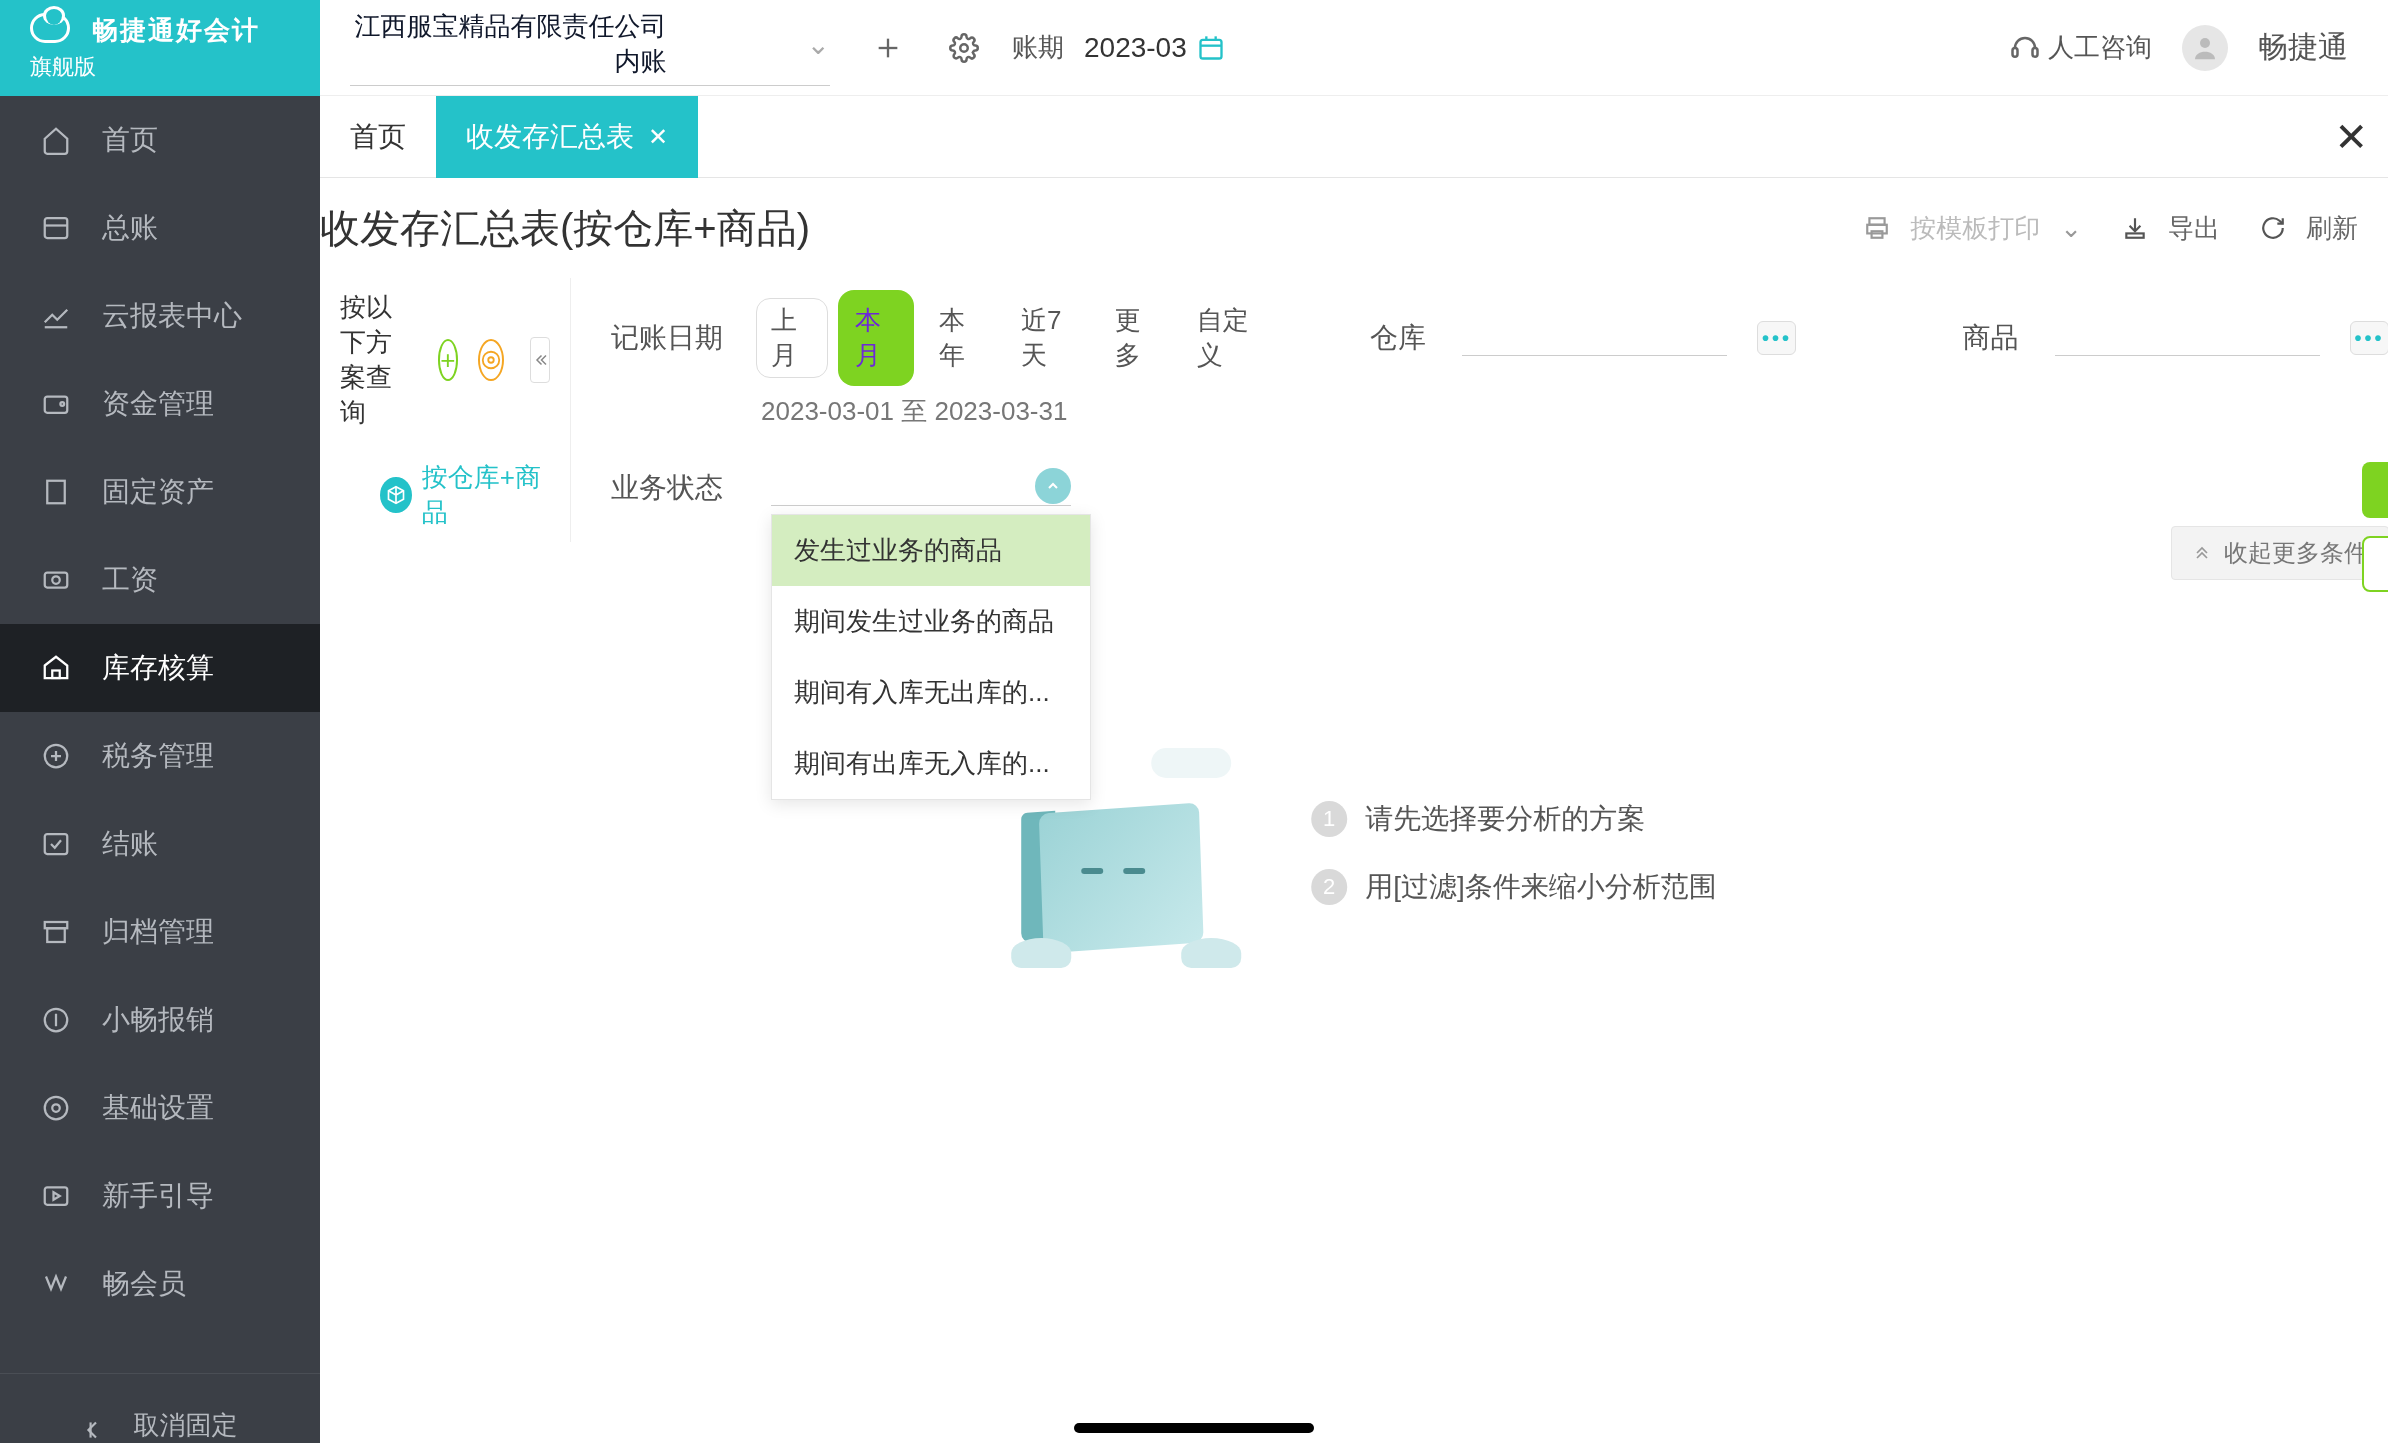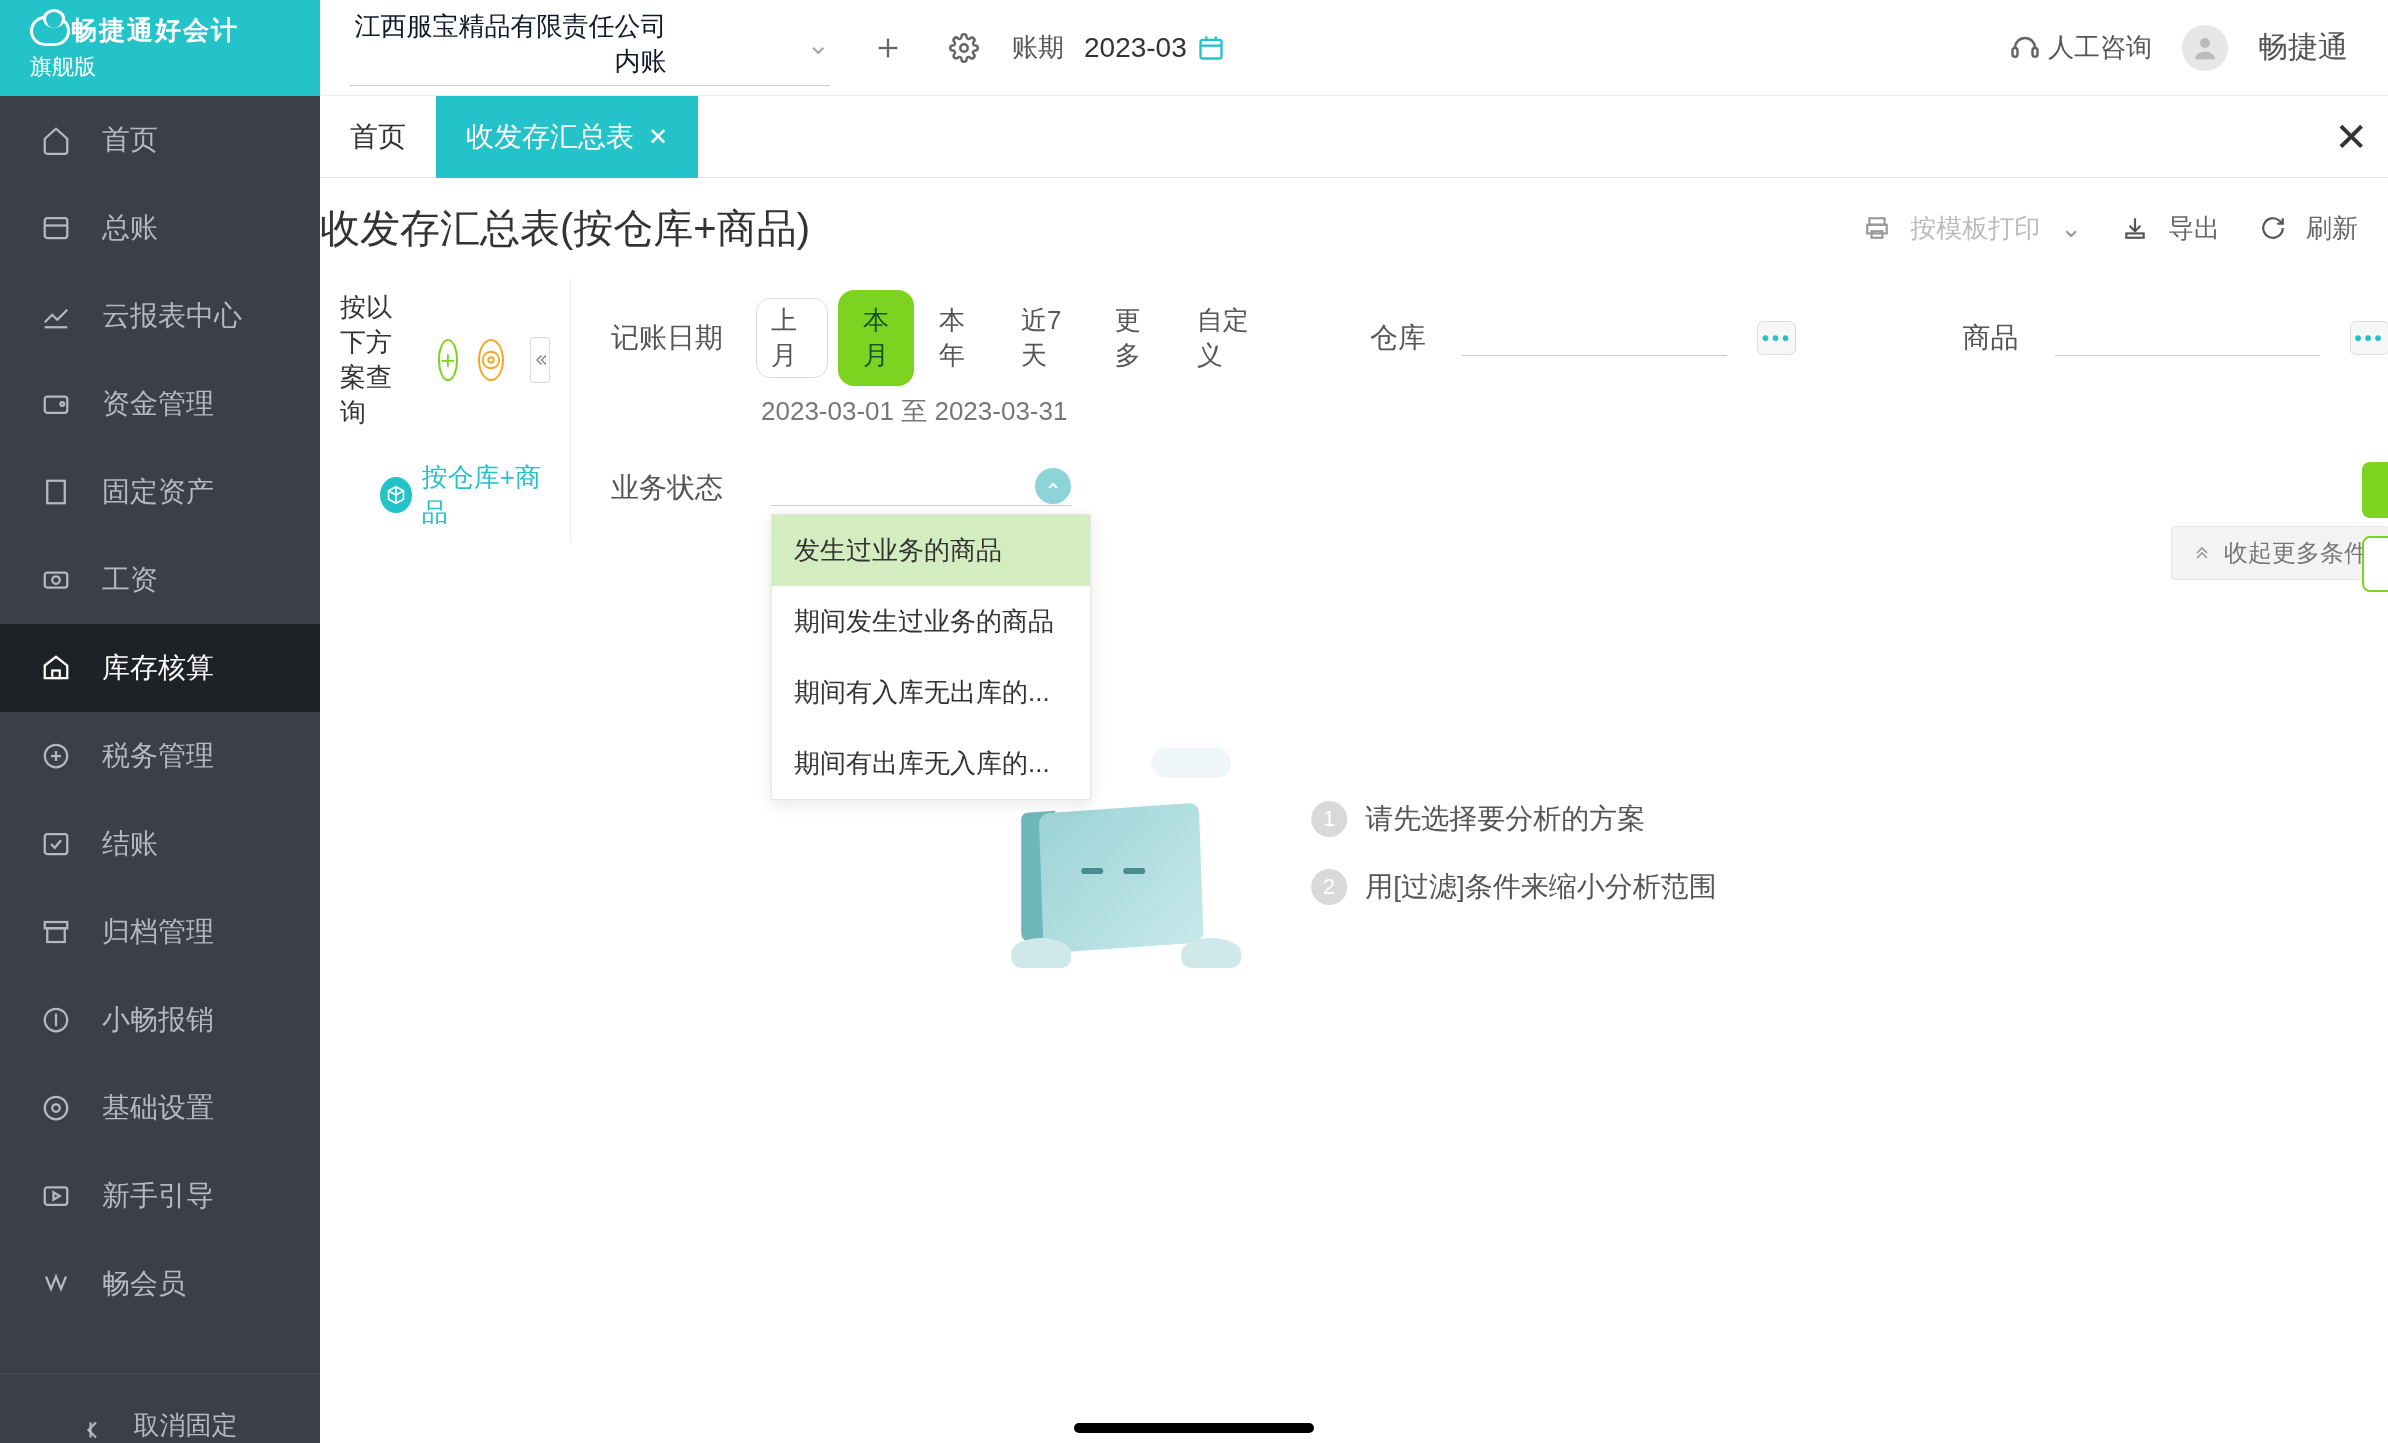--- a/index.html
+++ b/index.html
@@ -8,7 +8,7 @@
 
 .topbar { height: 96px; display: flex; align-items: center; padding-left: 0; border-bottom: 1px solid #eee; position: relative; }
 .logo-block { width: 320px; height: 96px; background: #24c2c9; color: #fff; display: flex; flex-direction: column; justify-content: center; padding-left: 30px; }
-.logo-top { display: flex; align-items: center; gap: 1px; }
+.logo-top { display: flex; gap: 22px; }
 .logo-top .cloud { width: 40px; height: 30px; border: 3px solid #fff; border-radius: 18px; position: relative; }
 .logo-top .cloud::after { content:''; position:absolute; width:16px; height:16px; border-radius:50%; border:3px solid #fff; top:-10px; left:10px; background:#24c2c9; border-bottom:none;}
 .logo-brand { font-size: 26px; font-weight: 600; letter-spacing: 2px; }

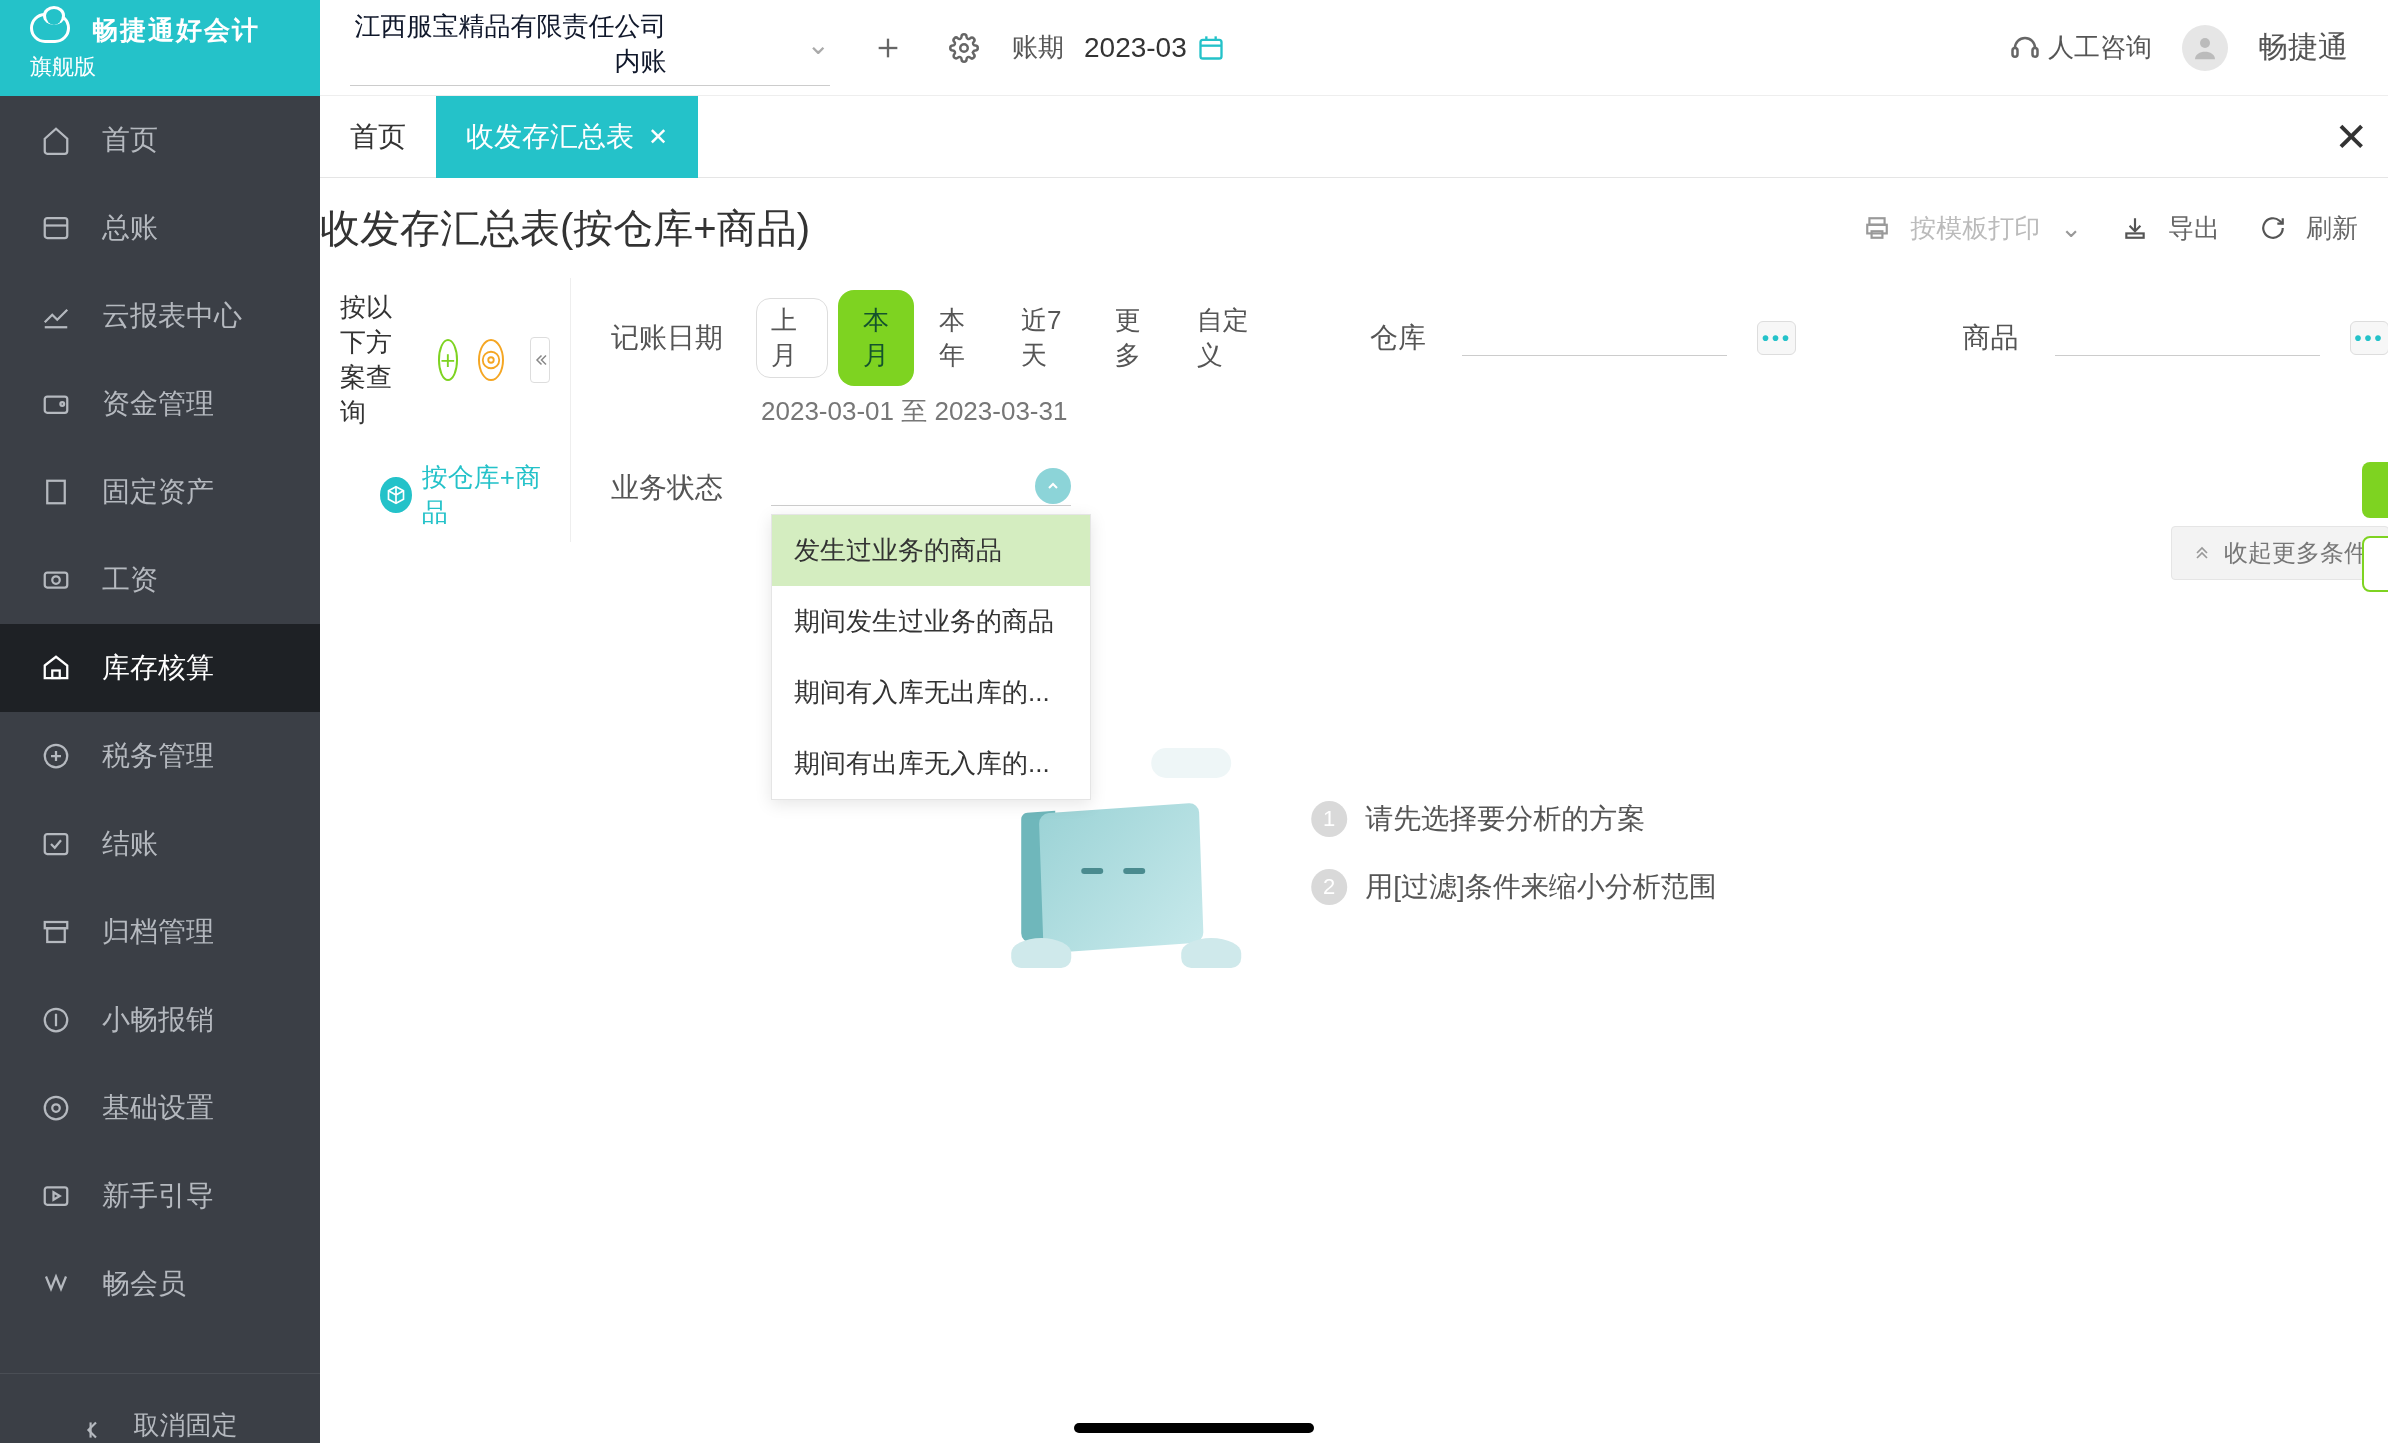--- a/index.html
+++ b/index.html
@@ -68,7 +68,7 @@
 .period-chips { display:flex; align-items:center; gap:10px; }
 .chip { font-size:26px; color:#555; padding:4px 14px; border:1px solid transparent; border-radius:14px; cursor:pointer; }
 .chip.outlined { border-color:#ddd; }
-.chip.active { background:#7ed321; color:#14532d; border-radius:16px; padding:12px 16px;text-align:center; }
+.chip.active { background:#7ed321; color:#6d28d9; border-radius:16px; padding:12px 16px; }
 .period-range { font-size:26px; color:#777; margin-left:150px; }
 .underline-field { border-bottom:1px solid #ccc; width:300px; height:36px; }
 .dots-btn { width:44px; height:34px; border:1px solid #ddd; border-radius:6px; background:#f7f7f7; color:#24c2c9; display:flex; align-items:center; justify-content:center; cursor:pointer; letter-spacing:3px; font-weight:bold; font-size:20px; }

